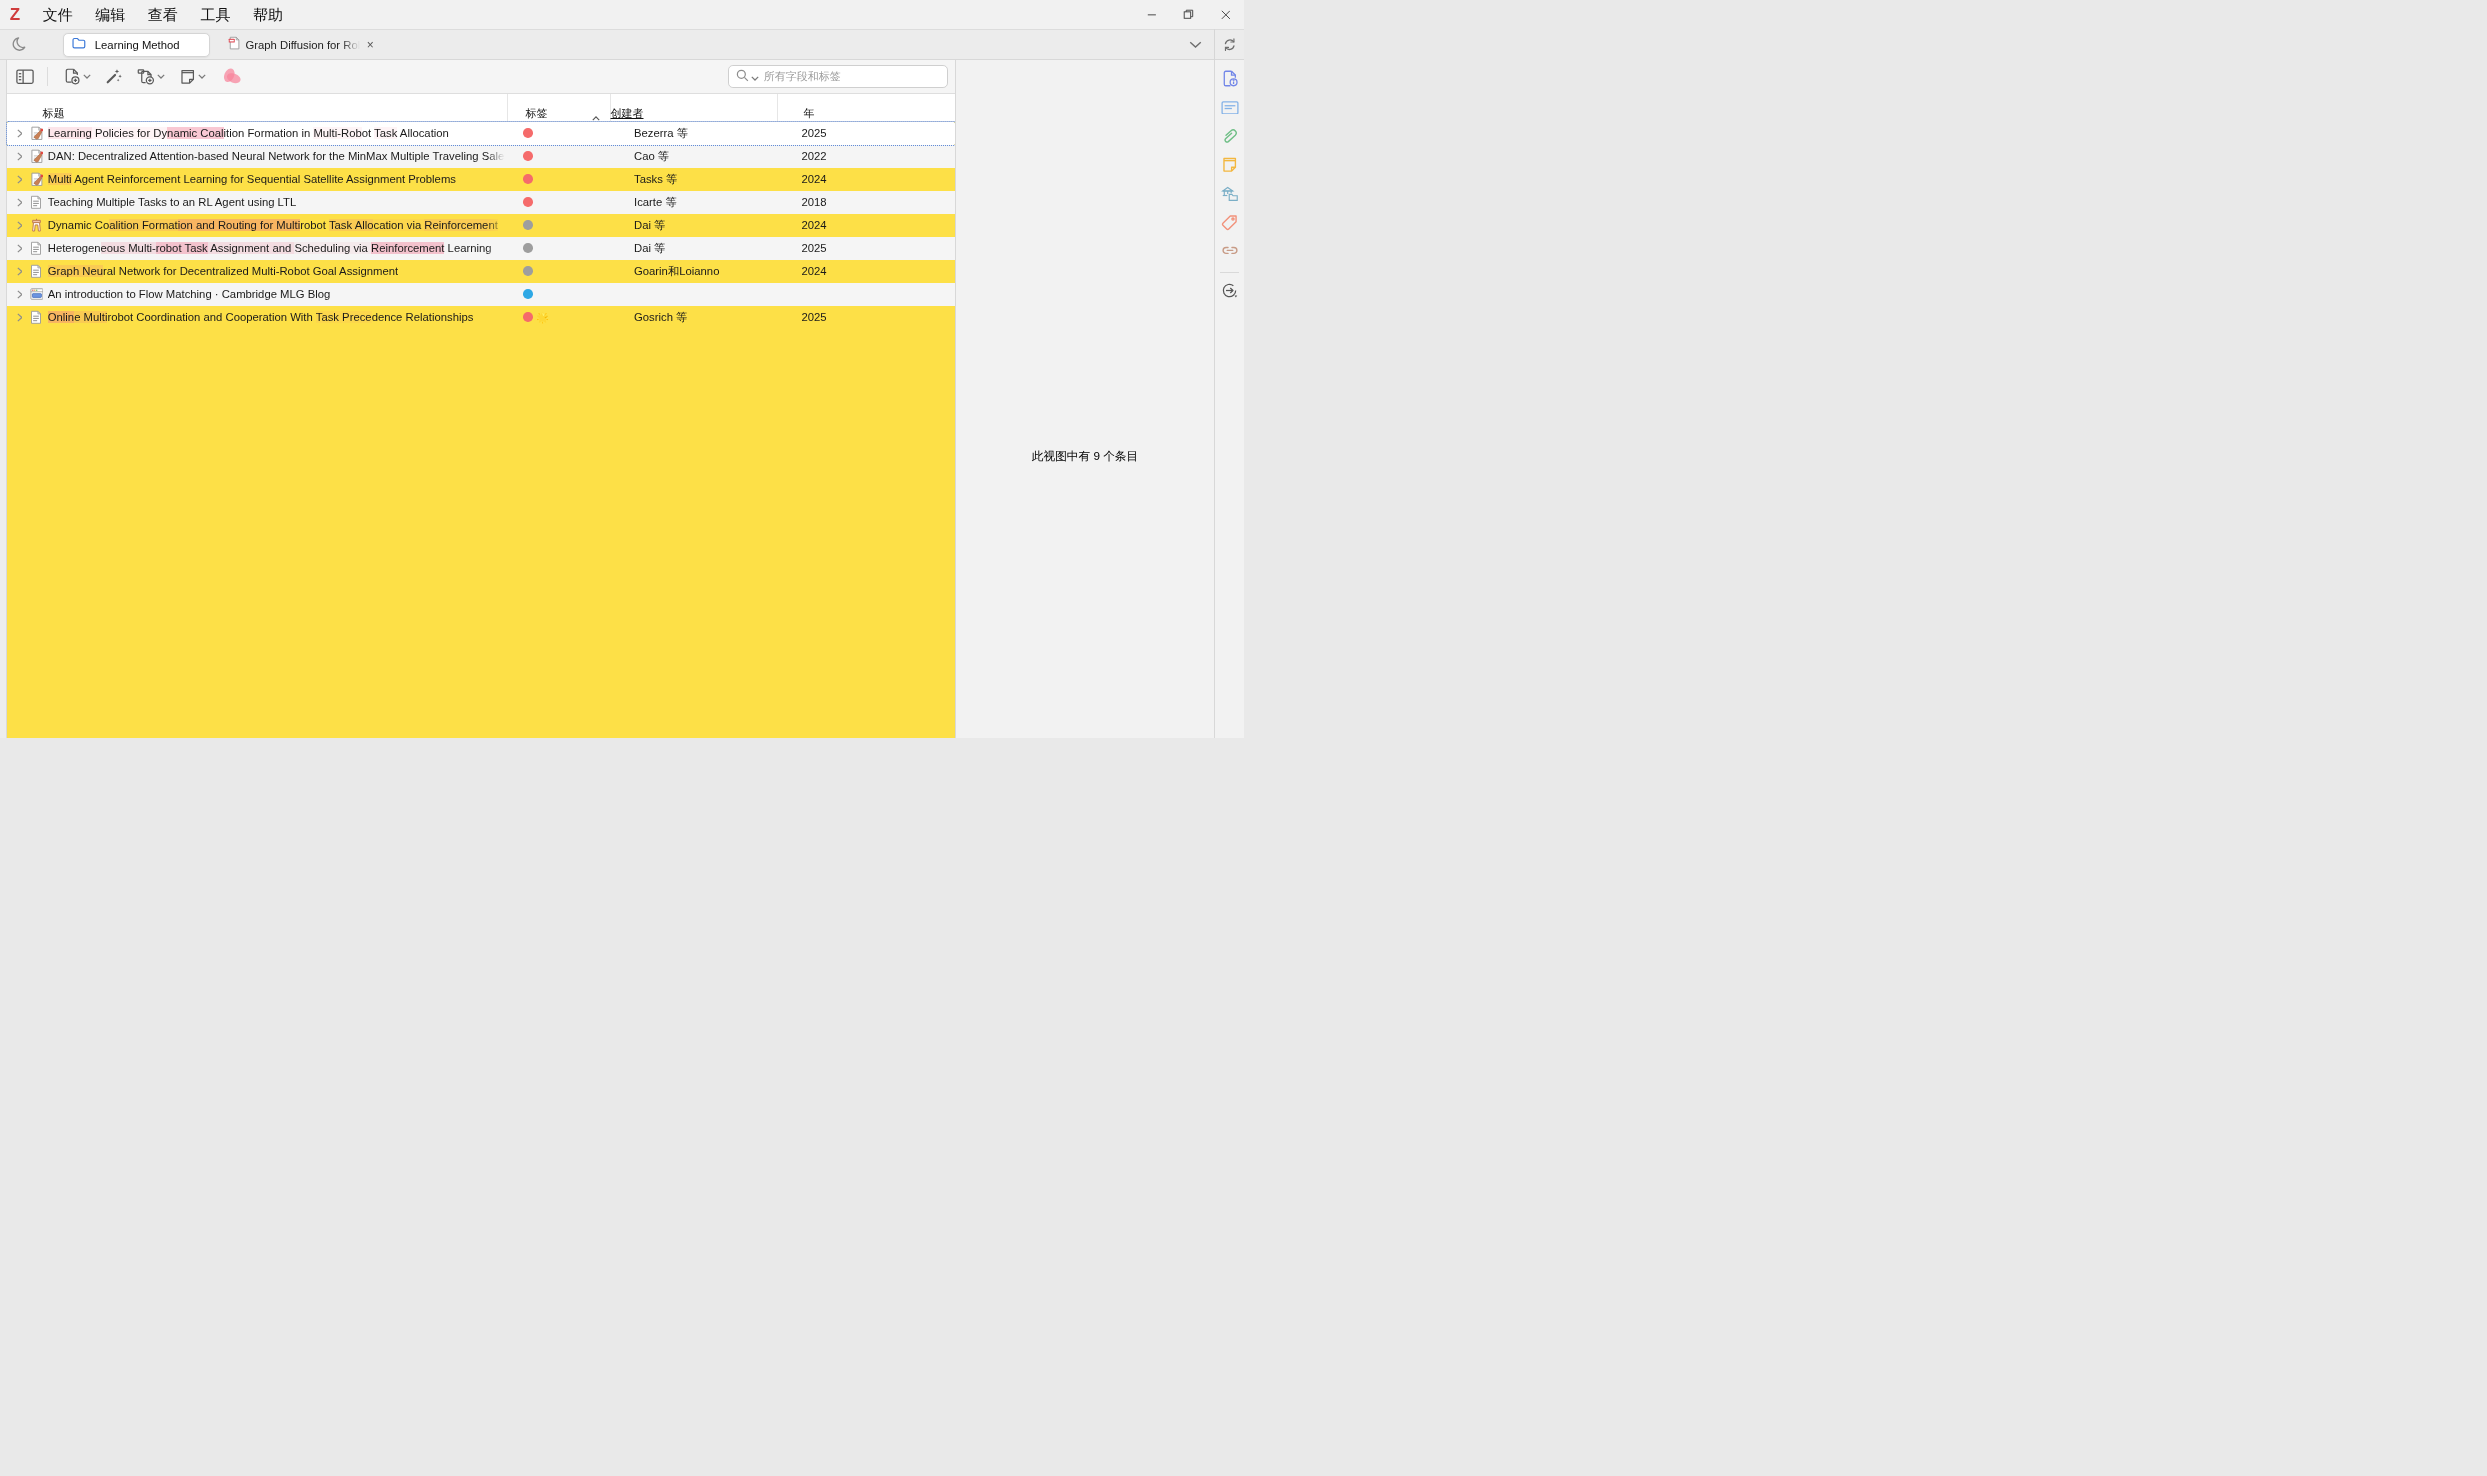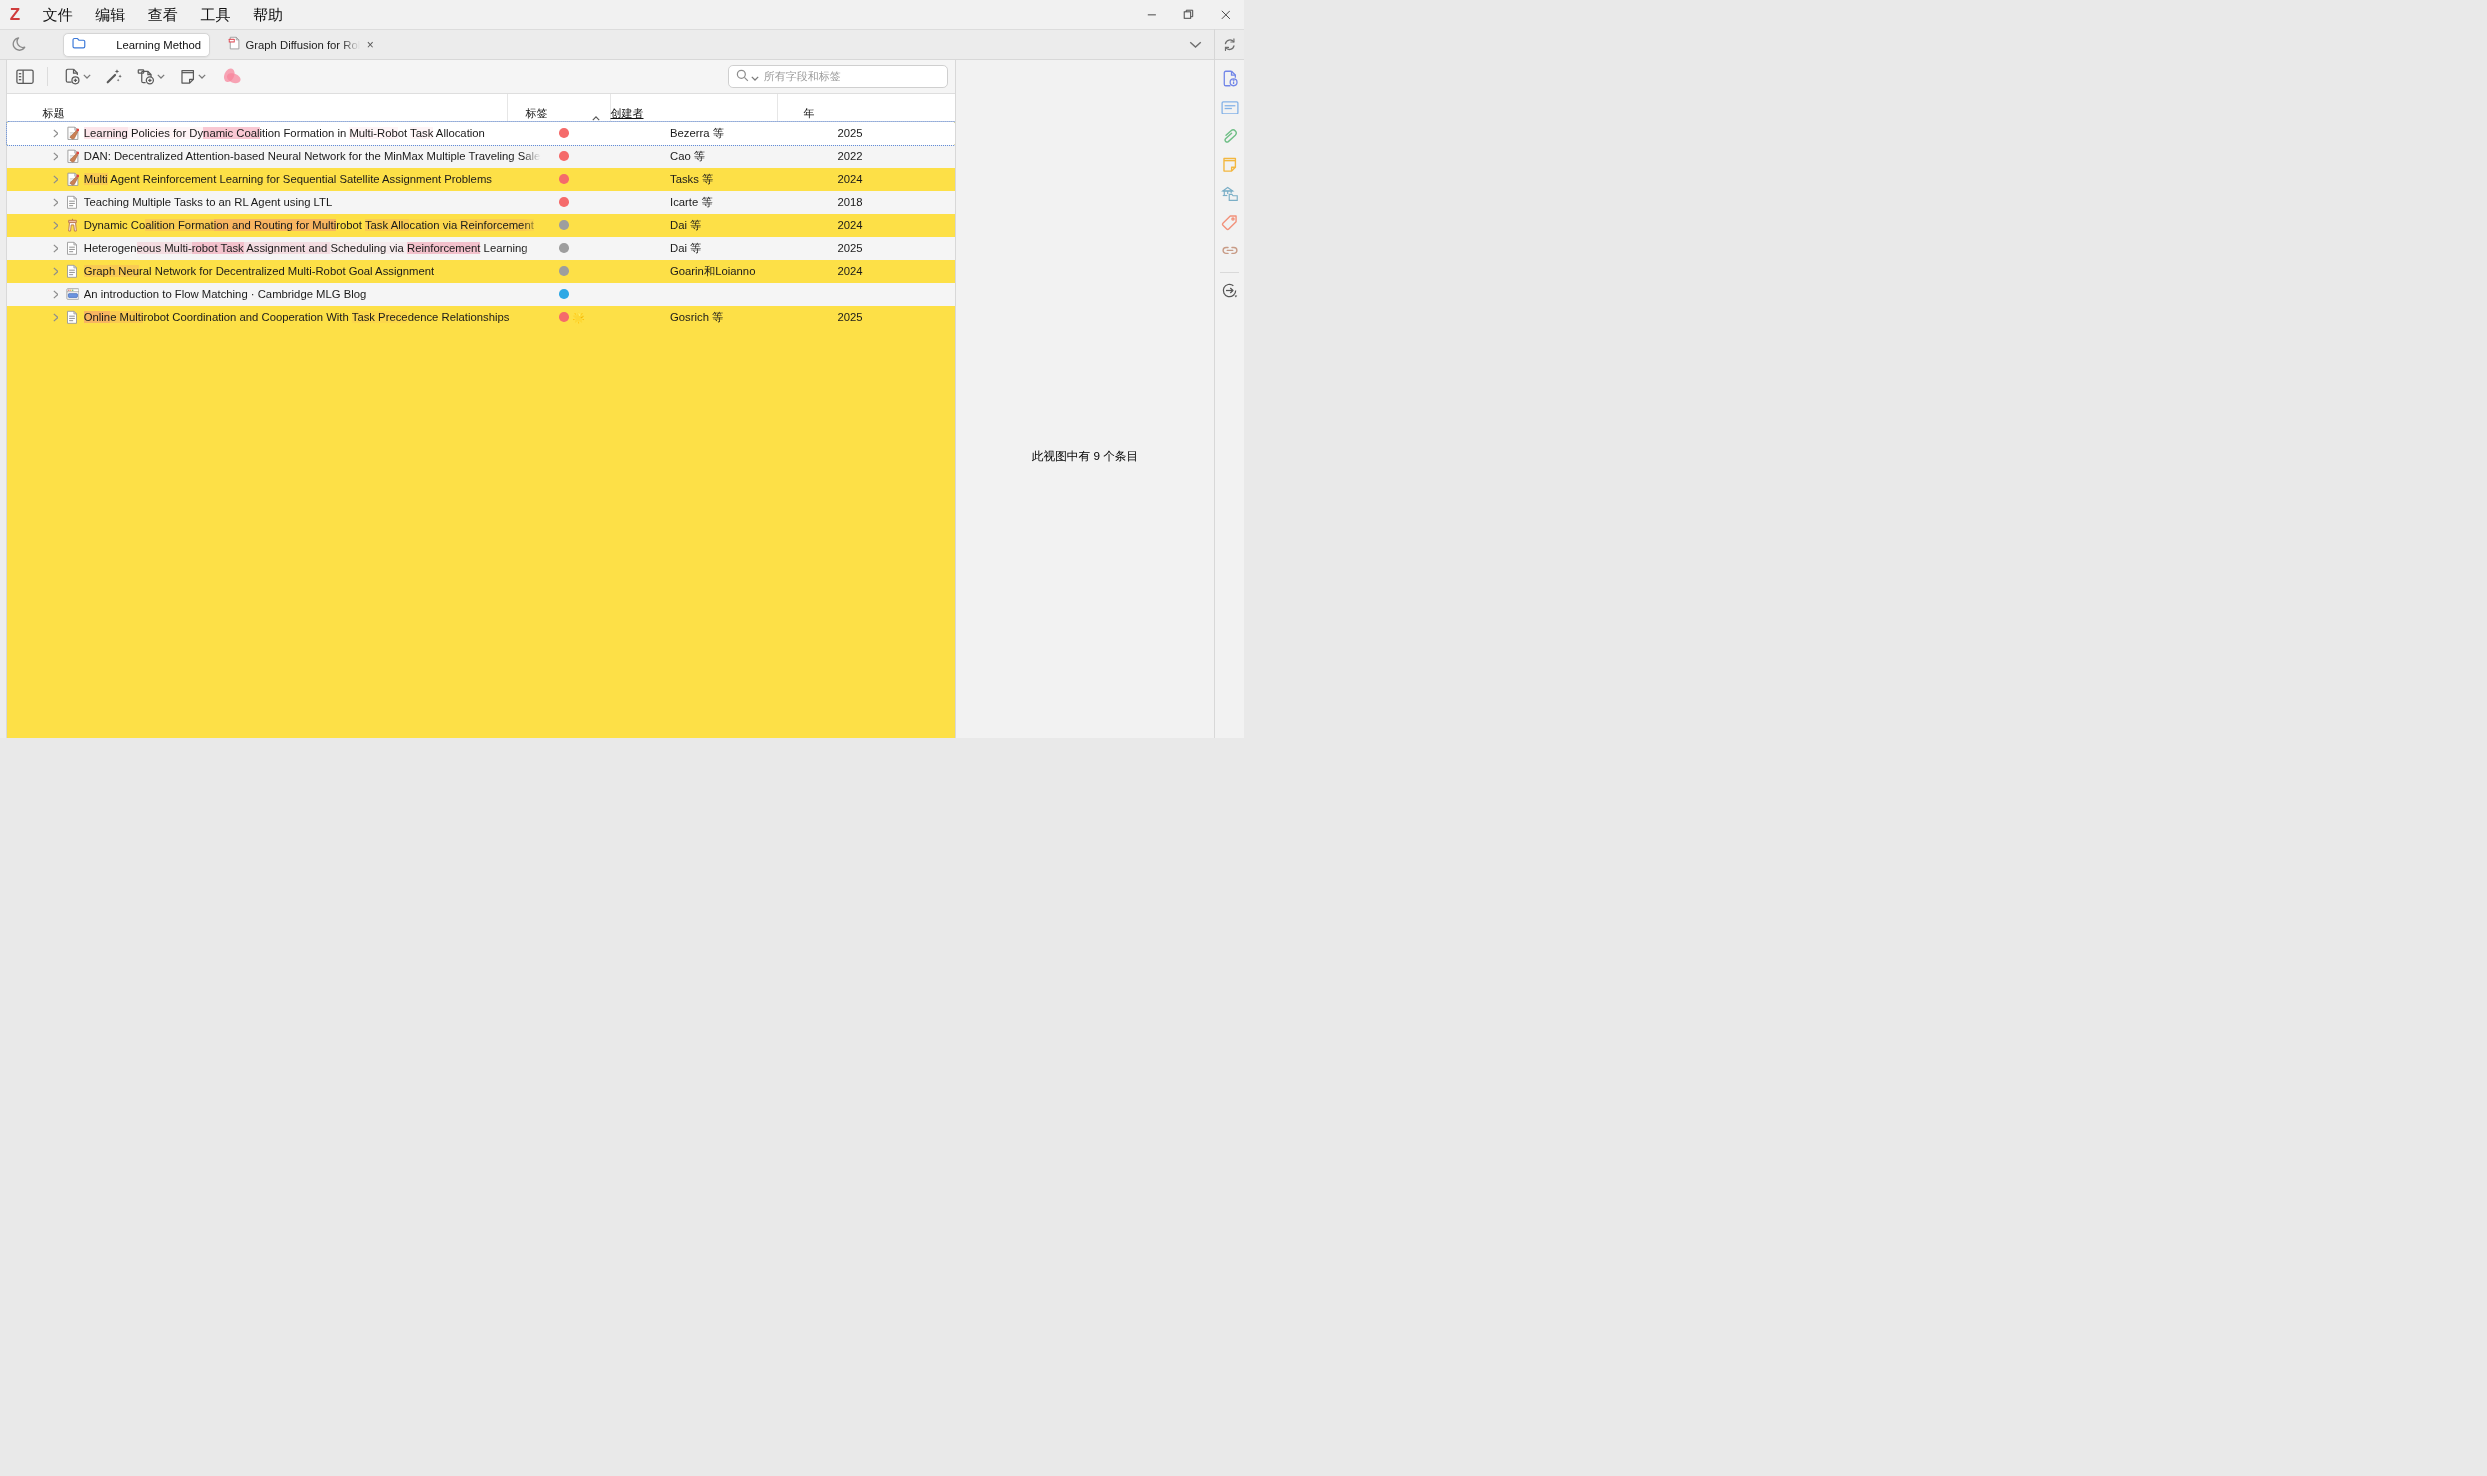--- a/index.html
+++ b/index.html
@@ -18,7 +18,7 @@
   
   .tabbar { position:absolute; left:0; top:29px; width:1244px; height:31px; background:#ececec; border-top:0.8px solid #dcdcdc; border-bottom:0.8px solid #d8d8d8; display:flex; align-items:center; }
   .moon-btn { width:27.5px; height:24px; display:flex; align-items:center; justify-content:center; margin-left:6.5px; }
-  .tab-active { display:flex; align-items:center; gap:21px; background:#fff; border:0.8px solid #d5d5d5; border-radius:4.9px; height:24px; width:147px; padding:0 8px; margin-left:29px; box-shadow:0 0.8px 1.6px rgba(0,0,0,.05);justify-content:space-between; }
+  .tab-active { display:flex; align-items:center; gap:9px; background:#fff; border:0.8px solid #d5d5d5; border-radius:4.9px; height:24px; width:147px; padding:0 8px; margin-left:29px; box-shadow:0 0.8px 1.6px rgba(0,0,0,.05); }
   .tab-active .tab-label { font-size:11.3px; color:#111; white-space:nowrap; }
   .tab-reader { display:flex; align-items:center; gap:5.7px; height:24px; margin-left:11.3px; padding:0 6.5px; width:159px; }
   .tab-reader .tab-label { font-size:11.3px; color:#222; white-space:nowrap; overflow:hidden; max-width:121px;

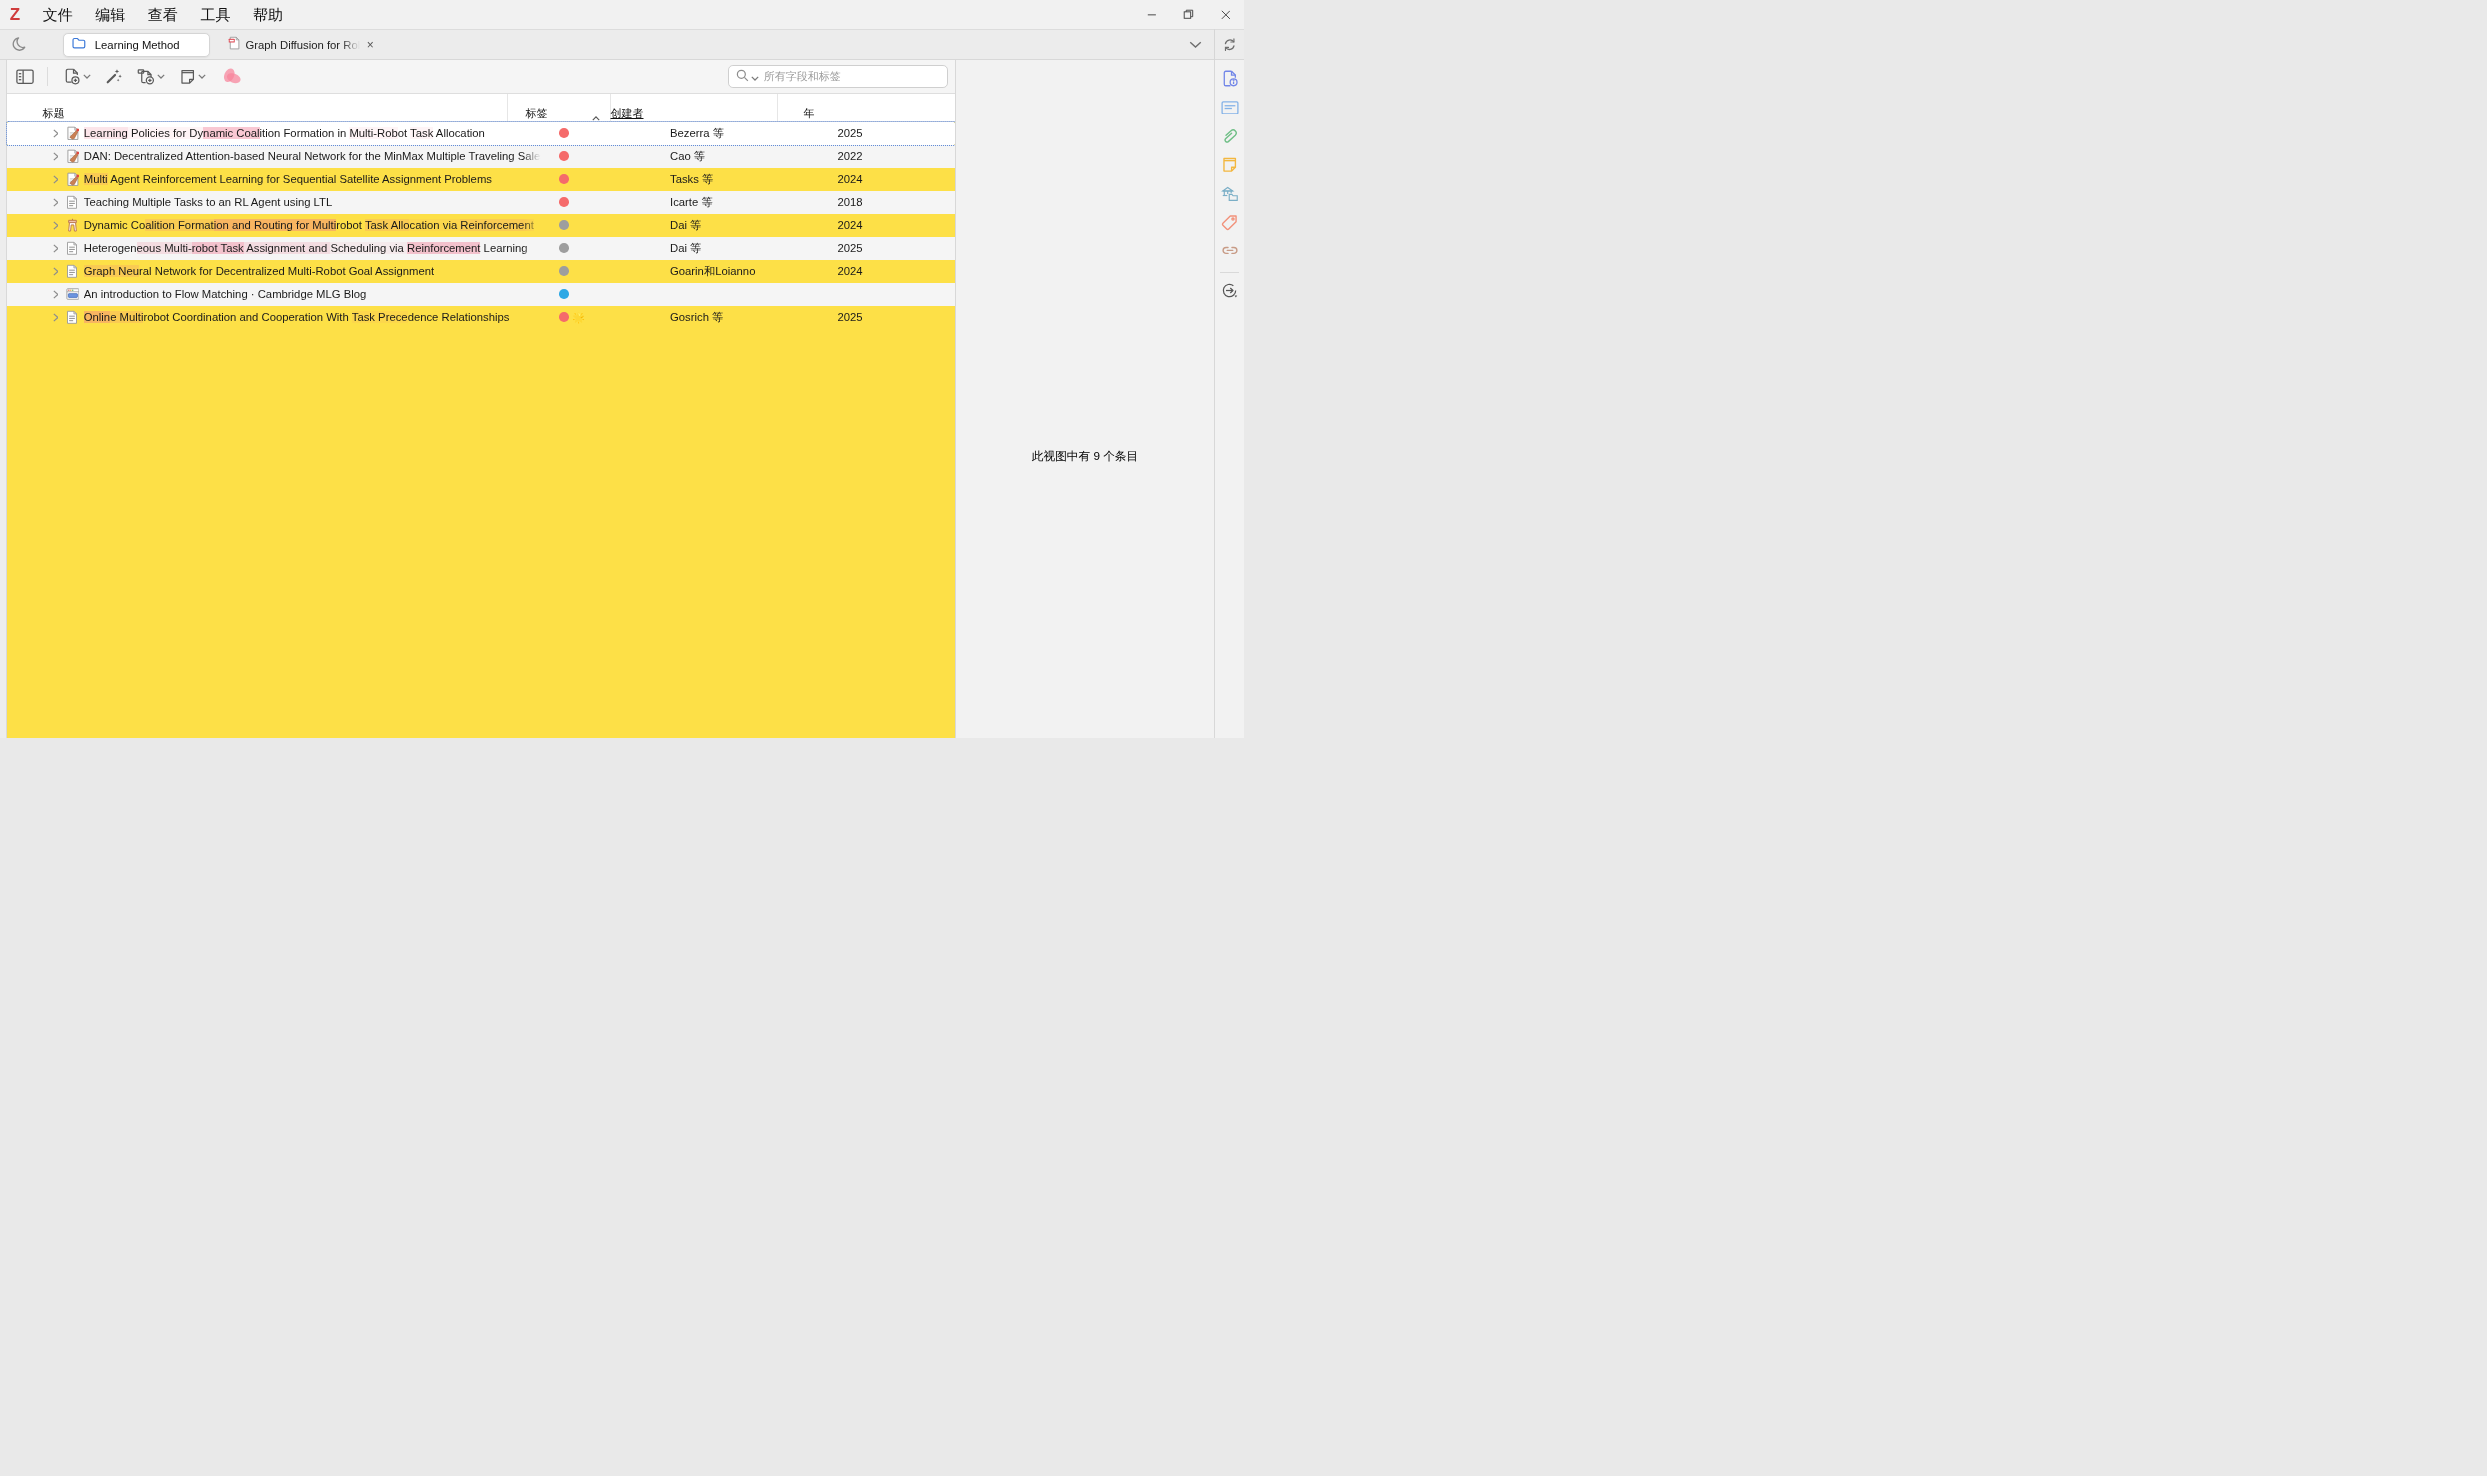--- a/index.html
+++ b/index.html
@@ -55,7 +55,7 @@
 
   
   .rows { }
-  .row { height:23px; display:flex; align-items:center; font-size:11.3px;padding-left:36px; }
+  .row { height:23px; display:flex; align-items:center; font-size:11.3px; }
   .row.alt { background:#f5f5f5; }
   .row.sel { outline:0.8px dotted #5b87d7; outline-offset:-0.8px; border-radius:1.6px; background:#fff; }
   .cell { height:100%; display:flex; align-items:center; overflow:hidden; }

